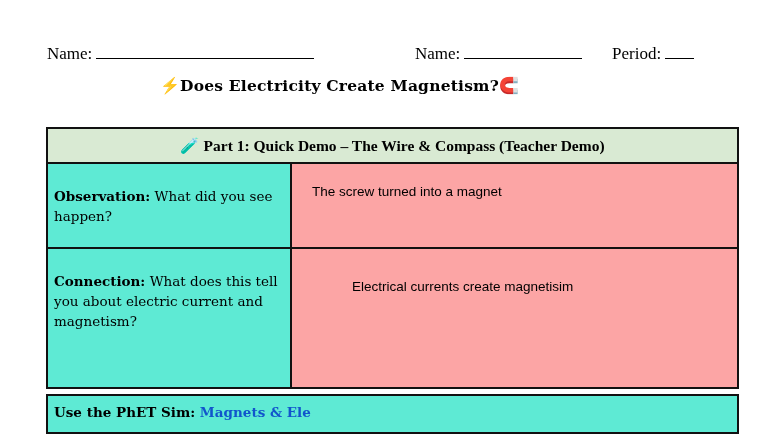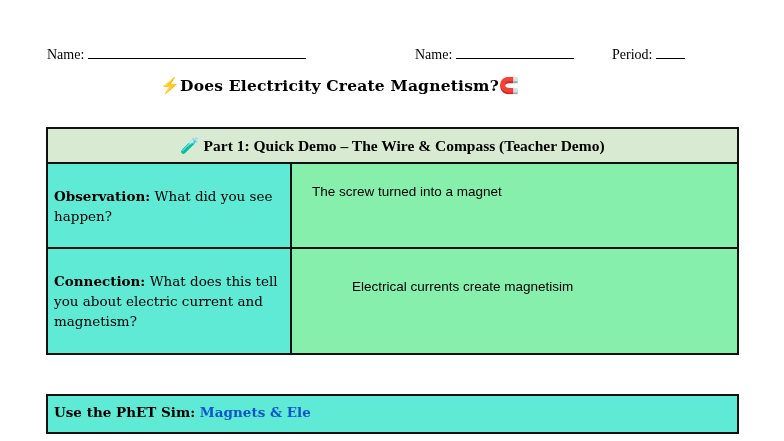--- a/index.html
+++ b/index.html
@@ -4,7 +4,7 @@
   <style>
     html, body { margin:0; padding:0; }
     body { width:784px; height:441px; overflow:hidden; background:#ffffff; position:relative; font-family:"DejaVu Serif", serif; color:#000; }
-    .hdr { position:absolute; top:44px; font-family:"Liberation Serif", serif; font-size:14px; white-space:nowrap; }
+    .hdr { position:absolute; top:44px; font-family:"Liberation Serif", serif; font-size:17px; white-space:nowrap; }
     .blank { display:inline-block; border-bottom:1px solid #000; height:14px; vertical-align:baseline; margin-left:4px; }
     .title { position:absolute; top:76px; left:0; width:679px; text-align:center; font-family:"DejaVu Serif", serif; font-weight:bold; font-size:15.5px; letter-spacing:0.2px; }
     .title .ico { font-size:16px; }

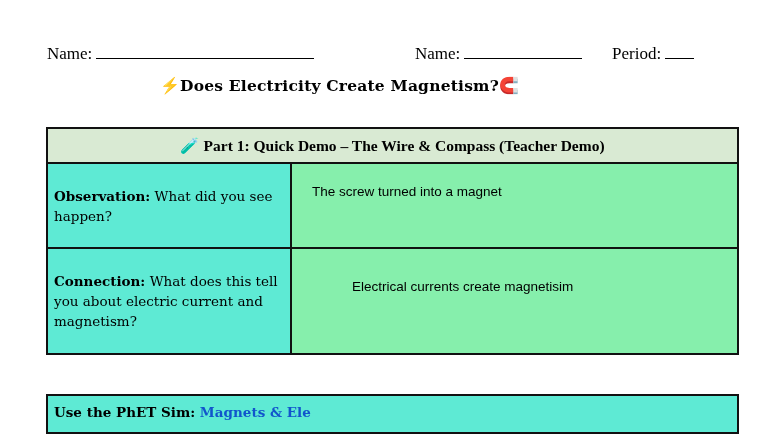--- a/index.html
+++ b/index.html
@@ -13,7 +13,7 @@
     .sec-head { background:#d9ead3; text-align:center; font-family:"Liberation Serif", serif; font-weight:bold; font-size:15.5px; height:33px; vertical-align:middle; padding:0;margin-left:48px; }
     .q { background:#5eead4; font-family:"DejaVu Serif", serif; font-size:13.5px; line-height:20px; padding:0 6px; vertical-align:middle; }
     .q b { font-weight:bold; }
-    .a { background:#86efac; font-family:"Liberation Sans", sans-serif; font-size:13.5px; }
+    .a { background:#fca5a5; font-family:"Liberation Sans", sans-serif; font-size:13.5px; }
     .a span { display:block; }
     #t1 { top:127px; }
     #t2 { top:394px; }

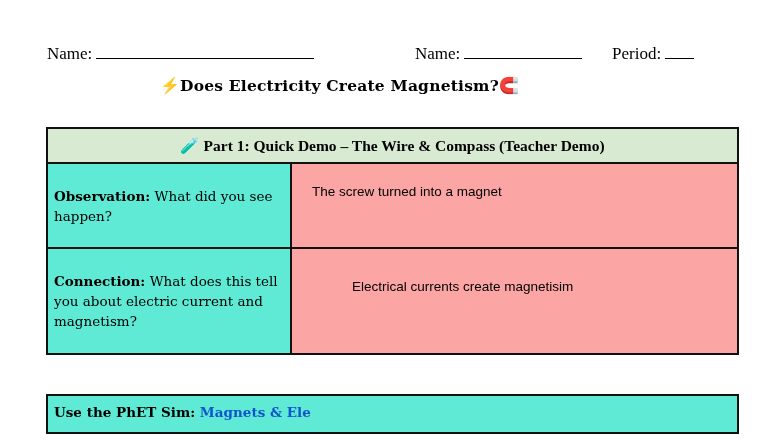--- a/index.html
+++ b/index.html
@@ -56,7 +56,7 @@
       <span style="padding:20px 0 0 20px;">The screw turned into a magnet</span>
     </td>
   </tr>
-  <tr style="height:106px;">
+  <tr style="height:140px;">
     <td class="q" style="vertical-align:top;padding-top:22px;">
       <b>Connection:</b><span> What does this tell you about electric current and magnetism?</span>
     </td>

